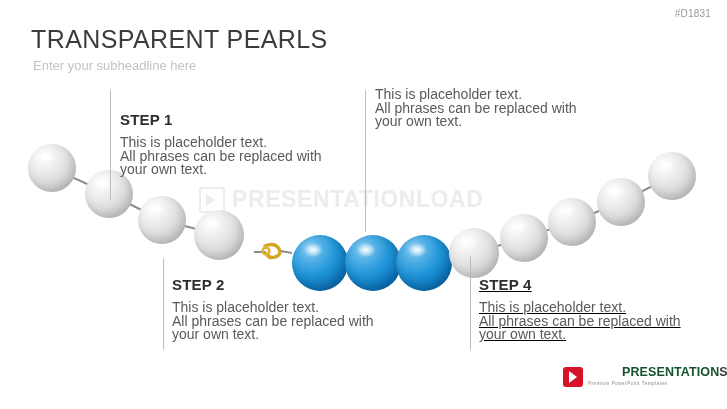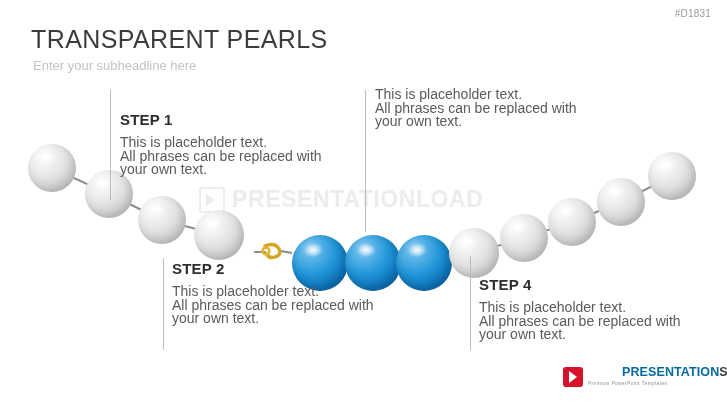--- a/index.html
+++ b/index.html
@@ -273,7 +273,7 @@
 your own text.</p>
   </div>
 
-  <div class="step" style="left:172px; top:260px;">
+  <div class="step" style="left:172px; top:276px;">
     <h3>STEP 2</h3>
     <p style="white-space:pre-line;">This is placeholder text.
 All phrases can be replaced with

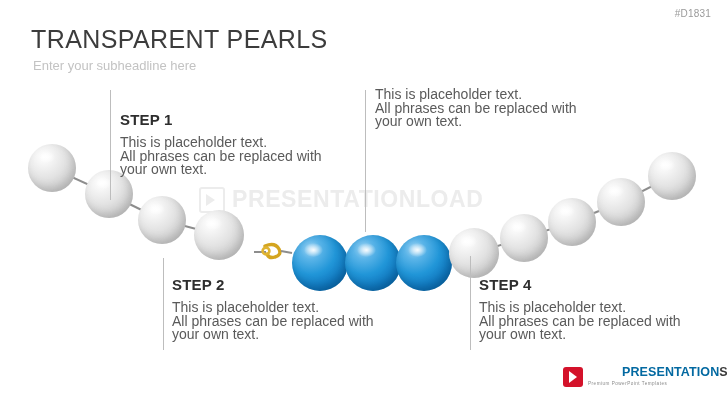--- a/index.html
+++ b/index.html
@@ -286,7 +286,7 @@
 your own text.</p>
   </div>
 
-  <div class="step" style="left:479px; top:276px;">
+  <div class="step" style="left:479px; top:276px;text-decoration:underline;">
     <h3>STEP 4</h3>
     <p style="white-space:pre-line;">This is placeholder text.
 All phrases can be replaced with

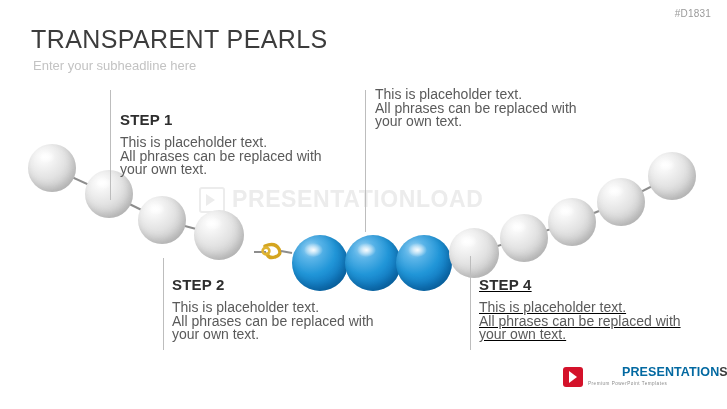--- a/index.html
+++ b/index.html
@@ -181,7 +181,7 @@
     color: #3c3c3c;
     letter-spacing: 0.1px;
   }
-  #footer-logo .logo-text .red { color: #0369a1; padding-left: 34px; }
+  #footer-logo .logo-text .red { color: #14532d; padding-left: 34px; }
   #footer-logo .logo-sub {
     margin-top: 3px;
     font-size: 4.6px;

